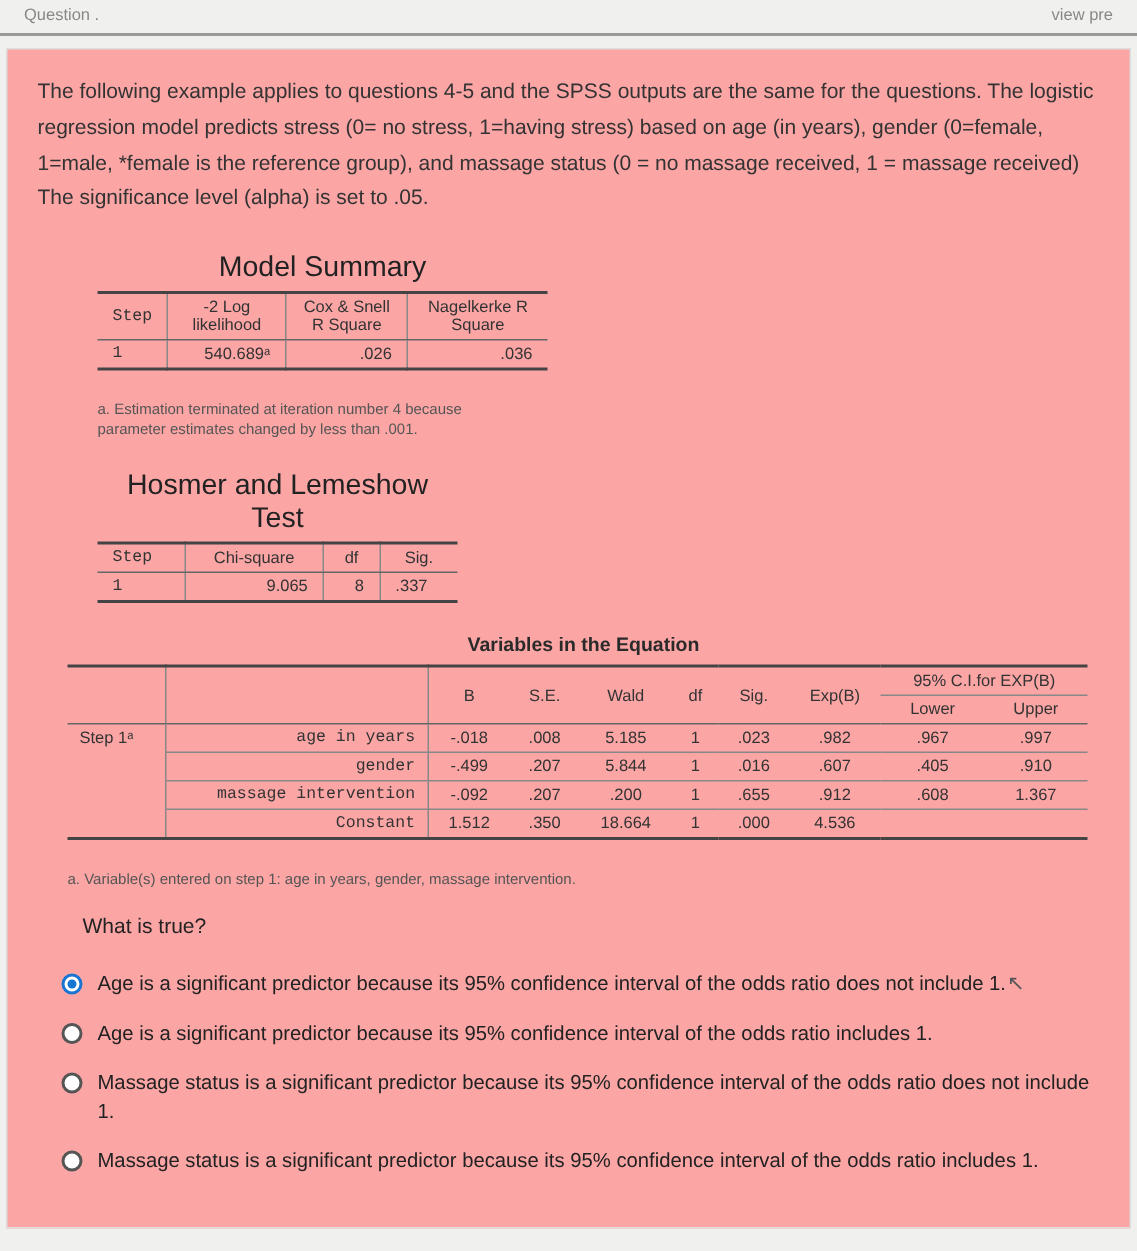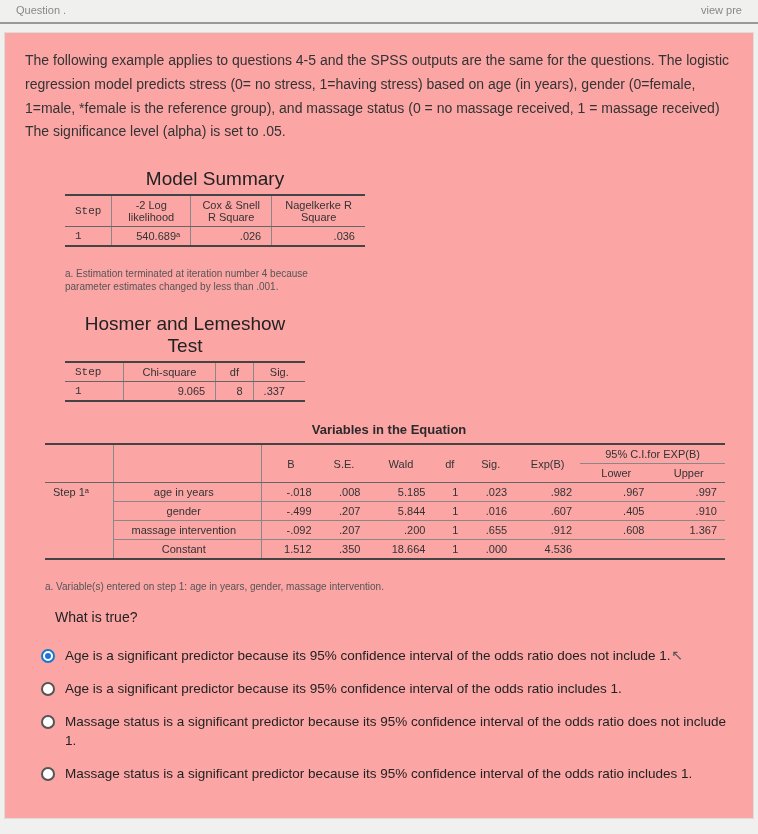--- a/index.html
+++ b/index.html
@@ -101,9 +101,10 @@
       white-space: nowrap;
     }
     .vars .rowlabel {
-      text-align: center;
+      text-align: right;
       border-right: 1px solid #888;
       padding-left: 0;
+      font-family: Liberation Mono, monospace;
     }
     .vars td.num { text-align: right; }
     .vars .ci-header { border-bottom: 1px solid #888; }

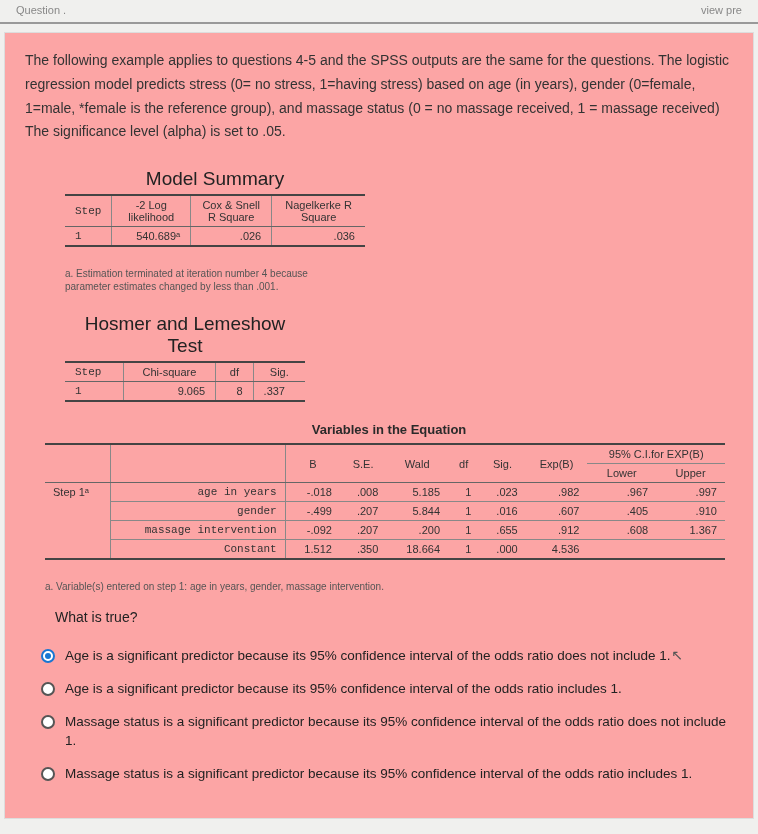--- a/index.html
+++ b/index.html
@@ -106,7 +106,7 @@
       padding-left: 0;
       font-family: Liberation Mono, monospace;
     }
-    .vars td.num { text-align: right; }
+    .vars td.num { }
     .vars .ci-header { border-bottom: 1px solid #888; }
 
     .question {

